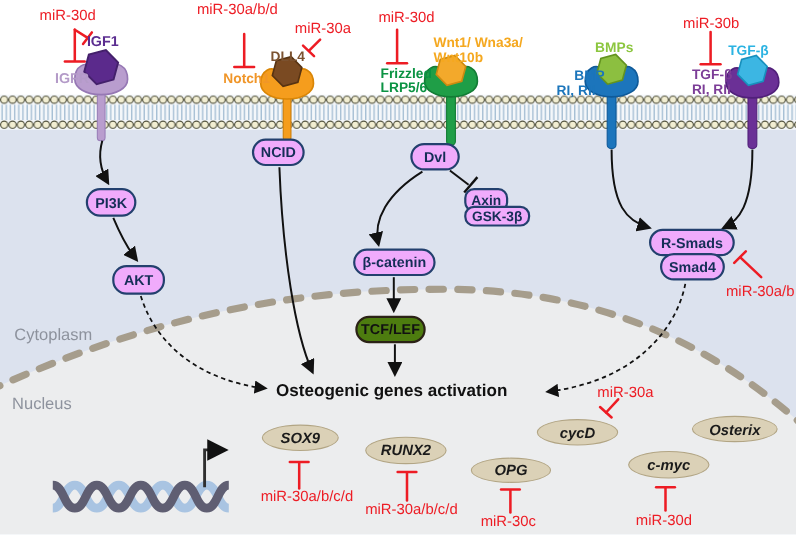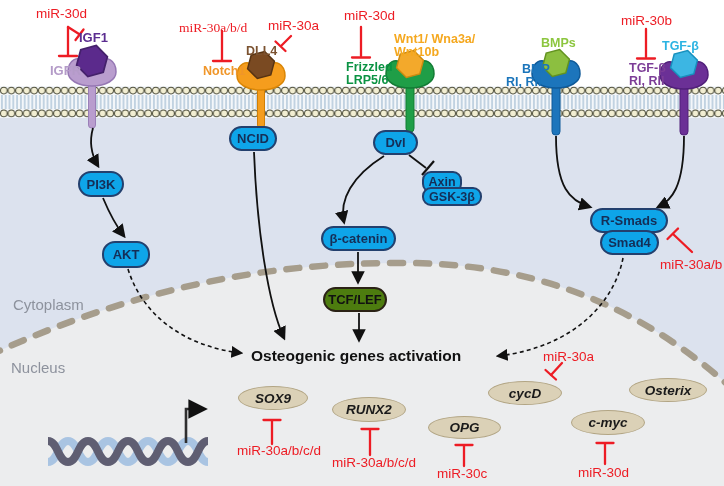--- a/index.html
+++ b/index.html
@@ -139,7 +139,7 @@
   <div class="pill" style="left:600px;top:230px;width:59px;height:25px;">Smad4</div>
 
   <div class="mir" style="left:36px;top:6px;">miR-30d</div>
-  <div class="mir" style="left:179px;top:20px;font-family:Liberation Serif, serif;">miR-30a/b/d</div>
+  <div class="mir" style="left:179px;top:1px;">miR-30a/b/d</div>
   <div class="mir" style="left:268px;top:18px;">miR-30a</div>
   <div class="mir" style="left:344px;top:8px;">miR-30d</div>
   <div class="mir" style="left:621px;top:13px;">miR-30b</div>

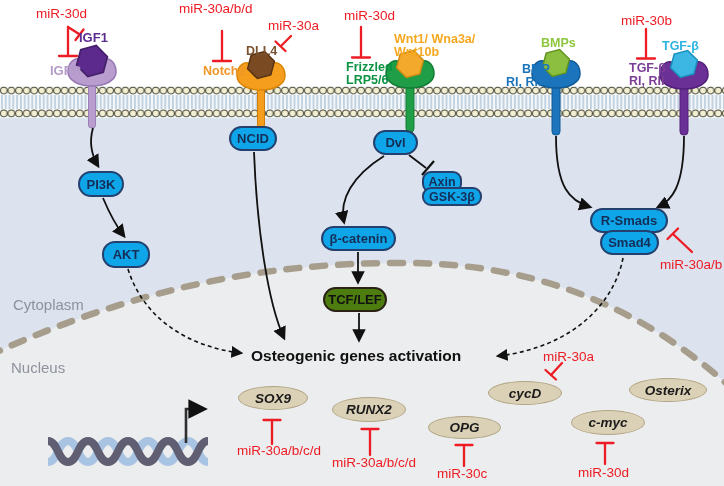--- a/index.html
+++ b/index.html
@@ -11,7 +11,7 @@
   svg.layer{position:absolute;left:0;top:0;}
   .pill{
     position:absolute;display:flex;align-items:center;justify-content:center;
-    background:#0ea5e9;border:2px solid #23406e;border-radius:13px;
+    background:#f0abfc;border:2px solid #23406e;border-radius:13px;
     font-weight:bold;color:#152e57;font-size:13px;white-space:nowrap;box-sizing:border-box;
   }
   .pill.small{border-radius:9px;font-size:12.5px;}

